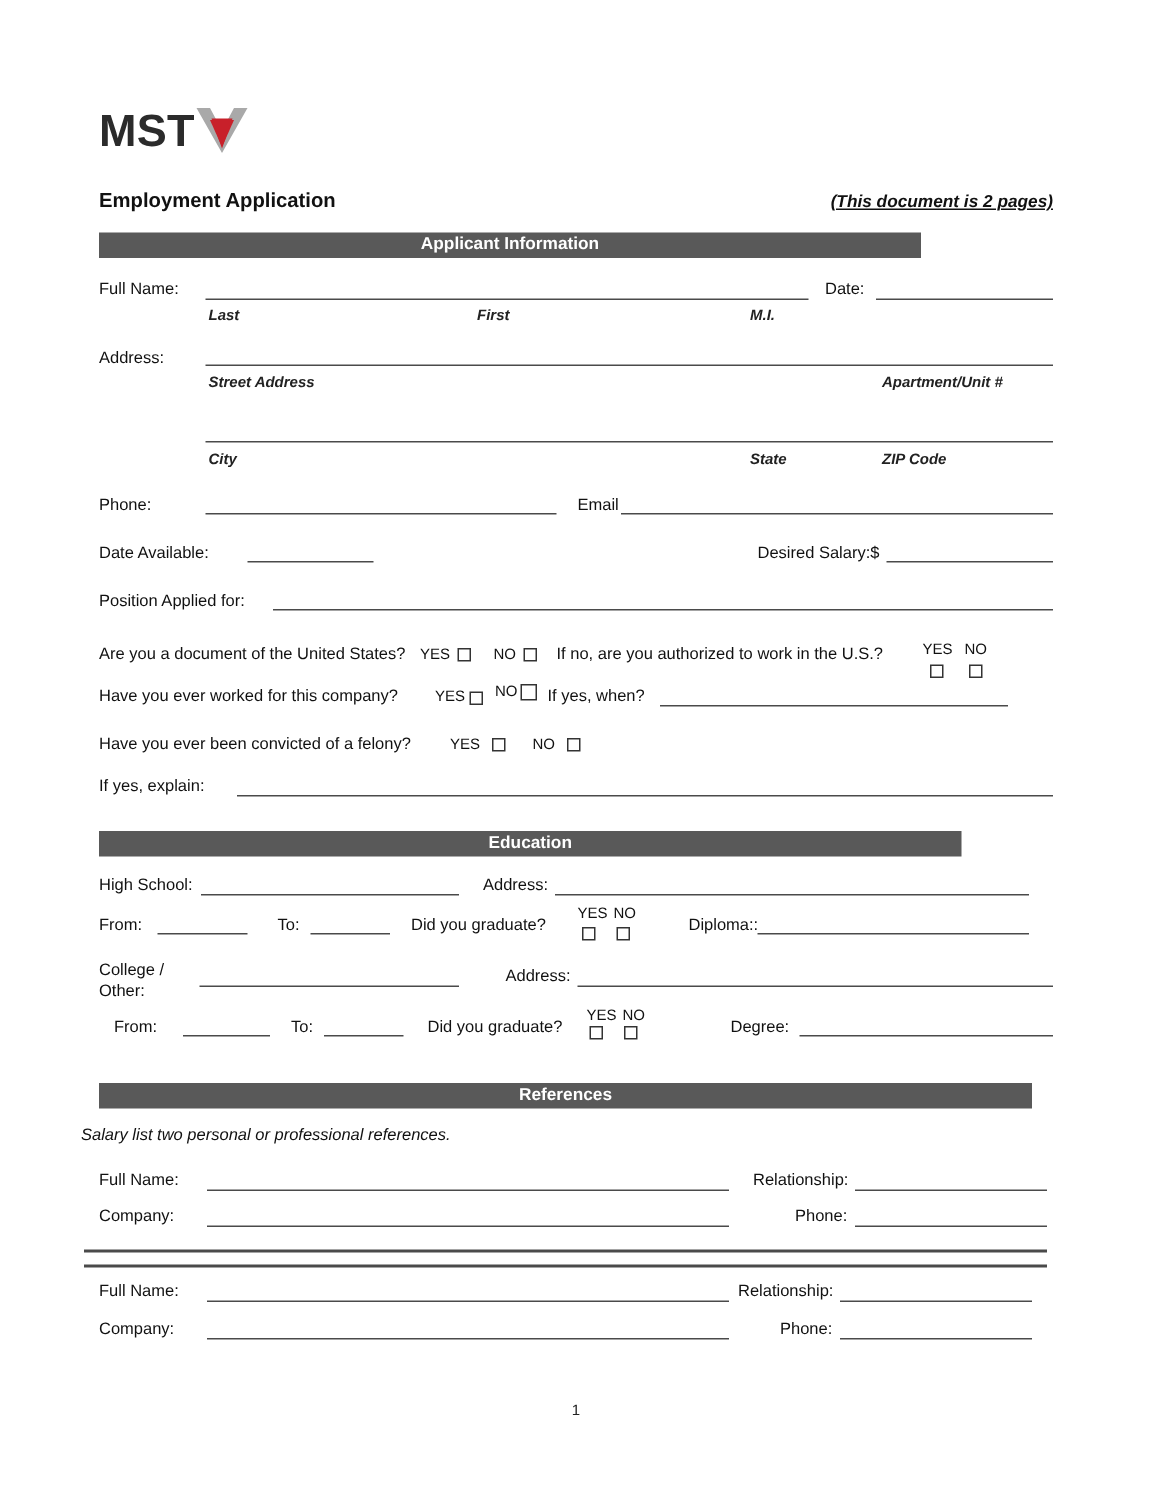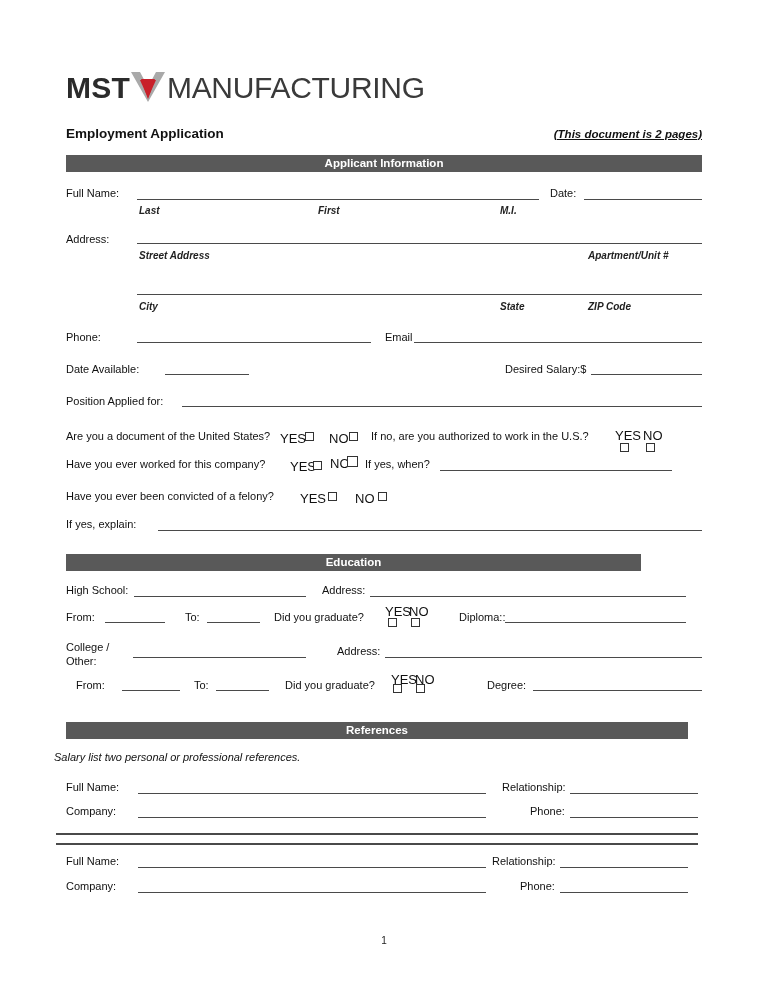--- a/index.html
+++ b/index.html
@@ -141,7 +141,6 @@
         <polygon points="13,11 27,11 20,31" fill="#c8202a"></polygon>
       </svg>
     </span>
-    <span class="logo-mfg">MANUFACTURING</span>
   </div>
 
   <div class="title-row">

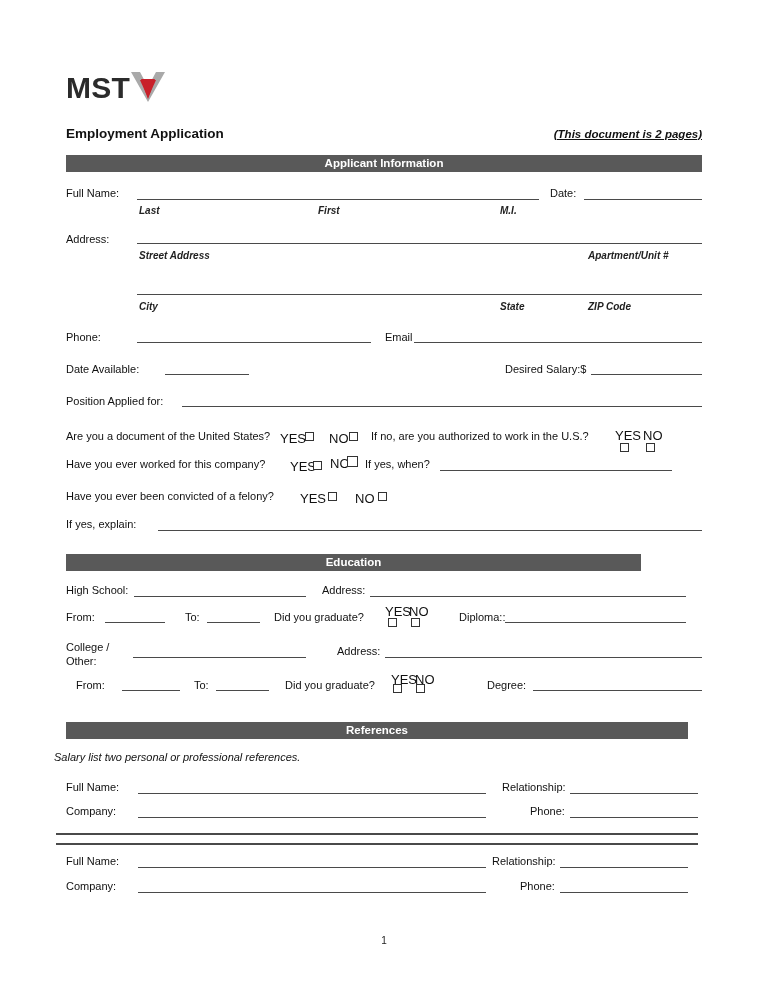--- a/index.html
+++ b/index.html
@@ -148,7 +148,7 @@
     <span class="doc-note">(This document is 2 pages)</span>
   </div>
 
-  <div class="bar" style="left:66px; top:155px; width:636px;">Applicant Information</div>
+  <div class="bar" style="left:66px; top:155px; width:548px;">Applicant Information</div>
 
   <span class="lbl abs" style="left:66px; top:187px;">Full Name:</span>
   <div class="rule" style="left:137px; top:199px; width:402px;"></div>

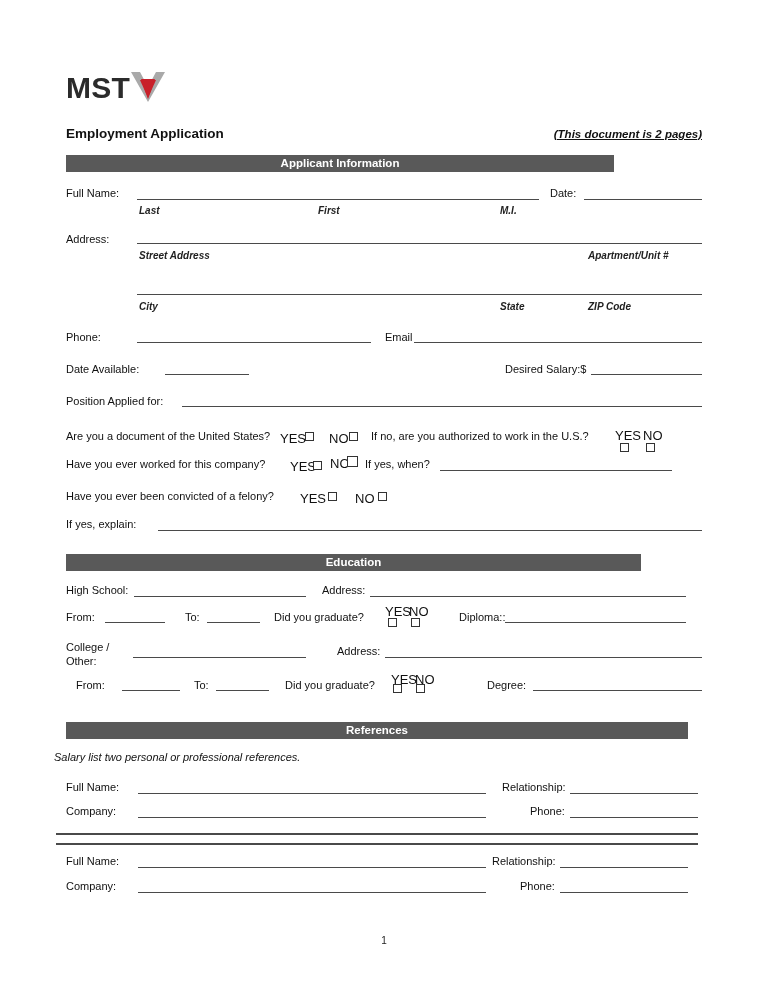--- a/index.html
+++ b/index.html
@@ -108,7 +108,7 @@
     vertical-align: -1px;
   }
   .cbox.big { width: 11px; height: 11px; }
-  .yn { font-size: 13px; color: #111; }
+  .yn { font-size: 10px; color: #111; }
   .note-italic {
     font-size: 11px;
     font-style: italic;

